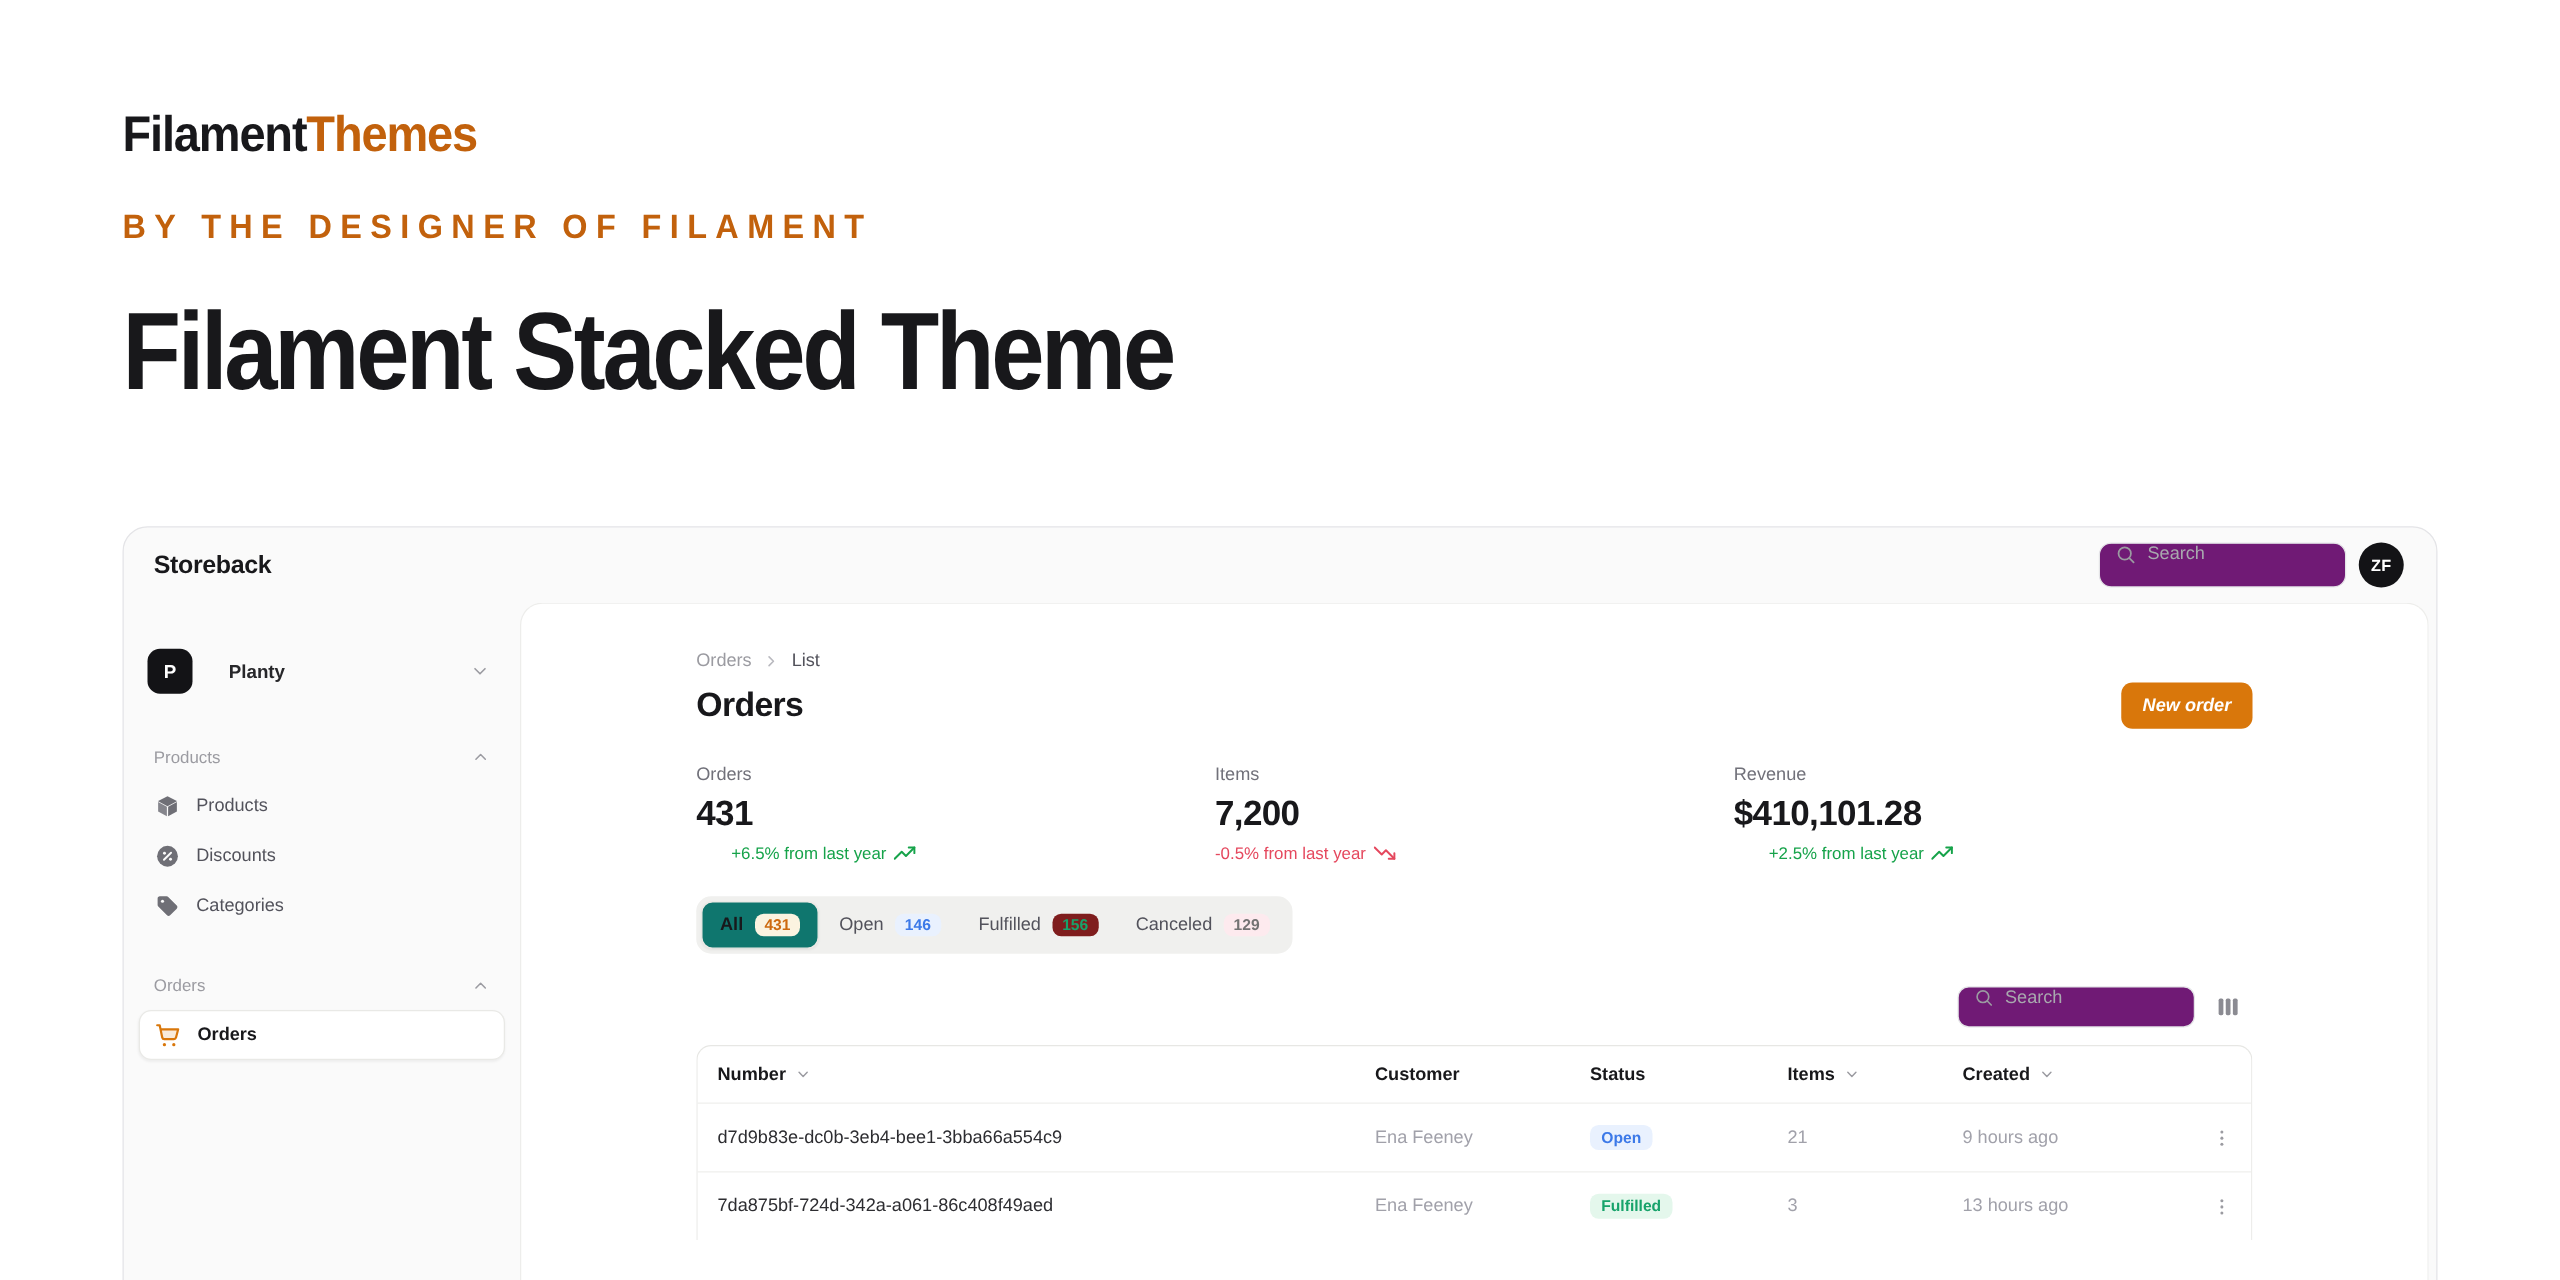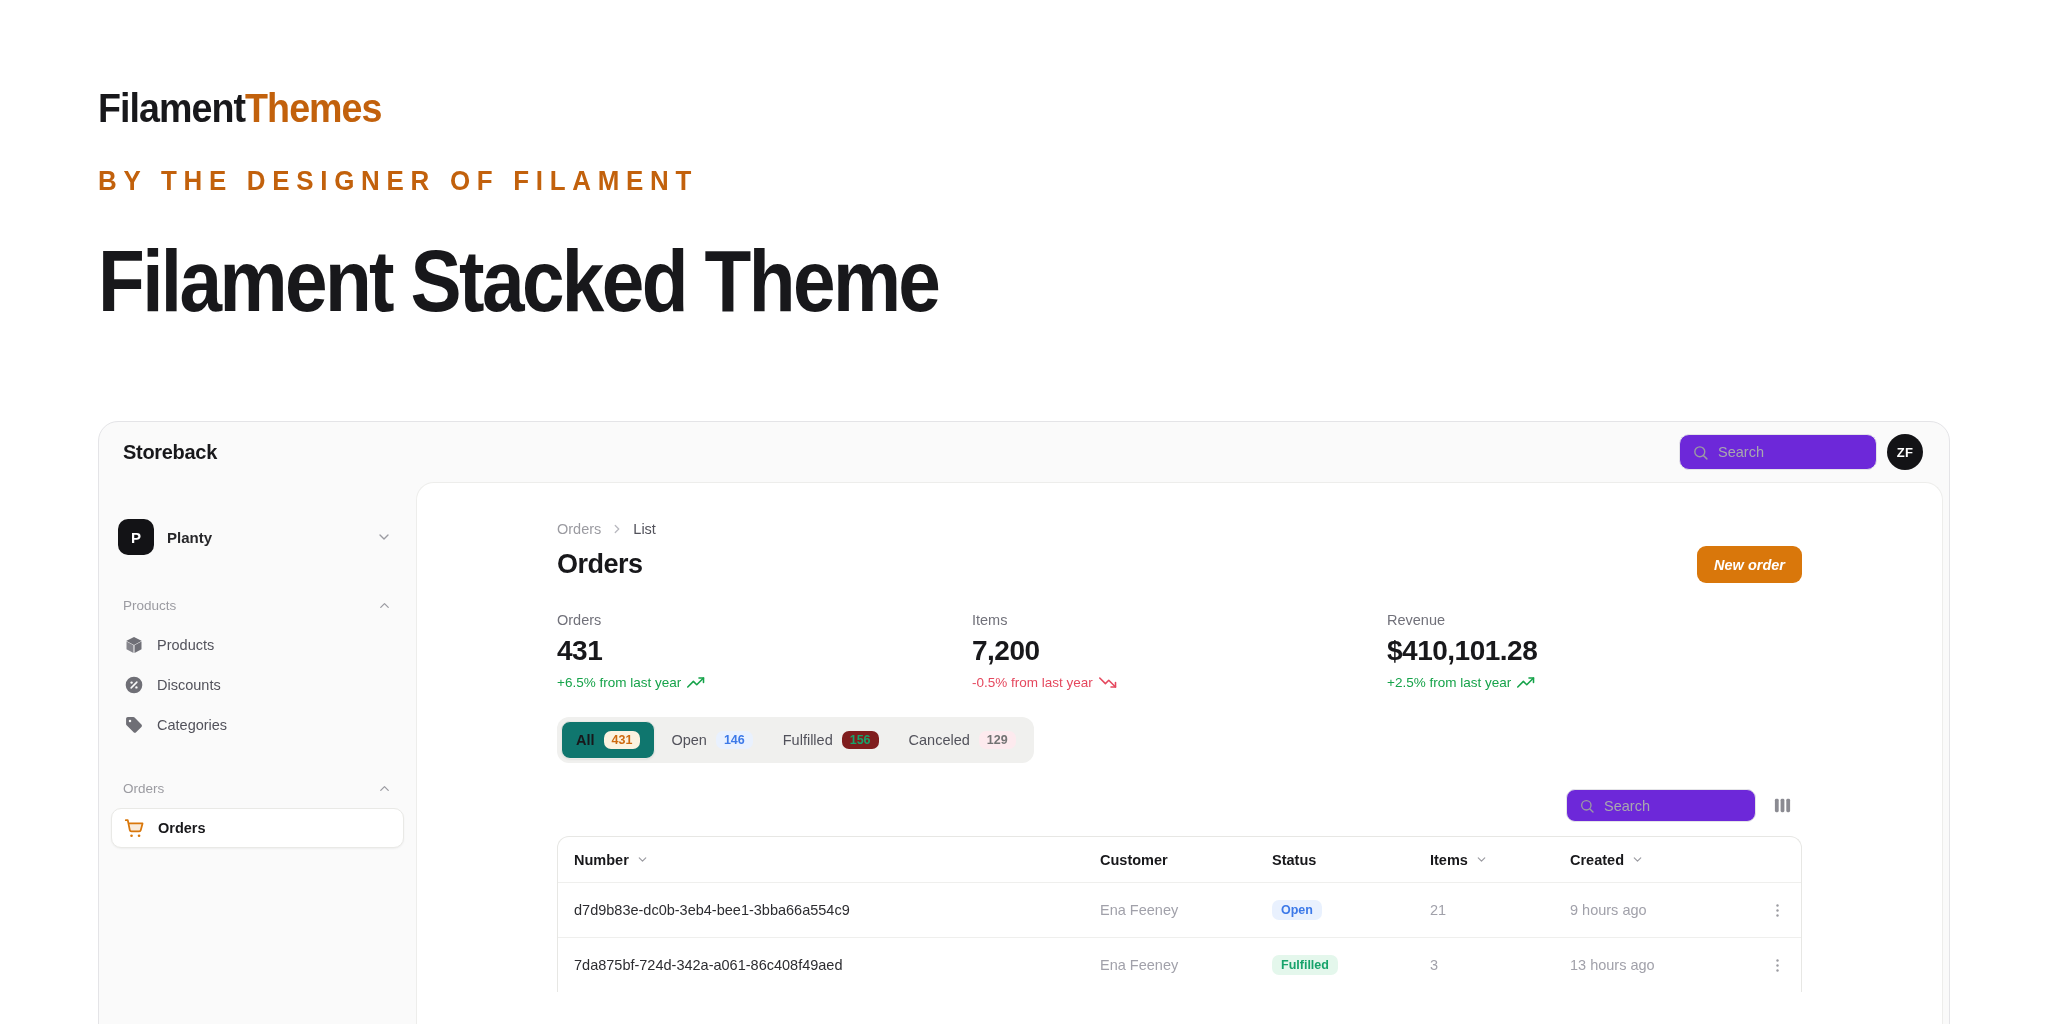--- a/index.html
+++ b/index.html
@@ -30,7 +30,7 @@
   .topbar{height:60px;flex:none;display:flex;align-items:center;justify-content:space-between;padding:0 26px 0 24px;}
   .topbar-brand{font-size:20px;font-weight:bold;letter-spacing:-.3px;}
   .topbar-right{display:flex;align-items:center;gap:10px;}
-  .searchbox{display:flex;align-items:center;gap:9px;background:#6d28d9;border:1px solid #e4e4e7;border-radius:10px;height:36px;width:198px;padding:0 12px;}
+  .searchbox{display:flex;align-items:flex-start;gap:9px;background:#701a75;border:1px solid #e4e4e7;border-radius:10px;height:36px;width:198px;padding:0 12px;}
   .searchbox .ph{font-size:14.5px;color:#a8a8ae;}
   .avatar{width:36px;height:36px;border-radius:50%;background:#131316;color:#fff;font-size:13px;font-weight:bold;display:flex;align-items:center;justify-content:center;letter-spacing:.3px;}
 

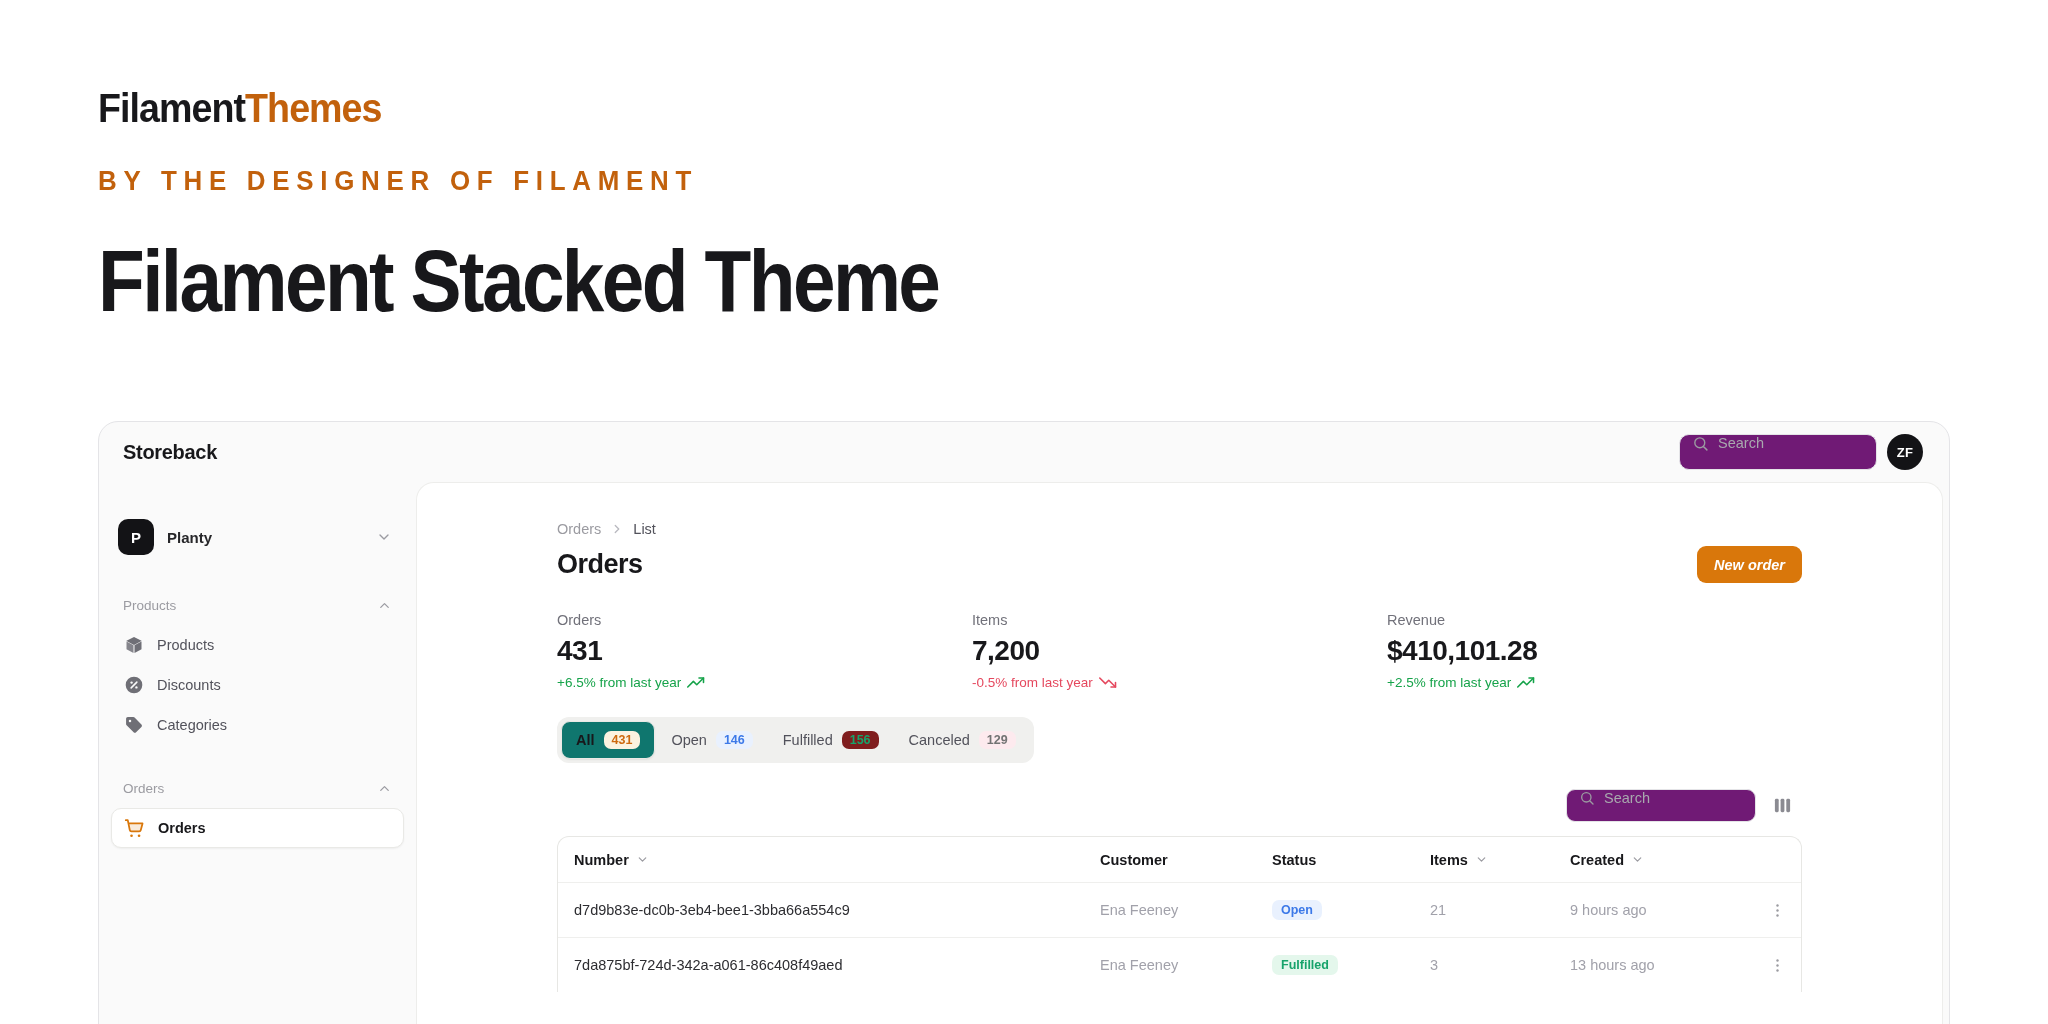--- a/index.html
+++ b/index.html
@@ -40,7 +40,7 @@
   .sidebar{width:317px;flex:none;padding:30px 12px 0;}
   .tenant{display:flex;align-items:center;gap:13px;padding:7px 12px 7px 7px;}
   .tenant-logo{width:36px;height:36px;border-radius:10px;background:#131316;color:#fff;font-weight:bold;font-size:15px;display:flex;align-items:center;justify-content:center;}
-  .tenant-name{flex:1;font-size:15px;font-weight:bold;color:#27272a;}
+  .tenant-name{flex:1;font-size:15px;font-weight:bold;color:#27272a;margin-left:16px;}
   .section-label{display:flex;align-items:center;justify-content:space-between;padding:0 12px;margin-top:36px;font-size:13.5px;color:#9b9ba1;}
   .section-label:first-of-type{margin-top:36px;}
   .nav{margin-top:12px;}

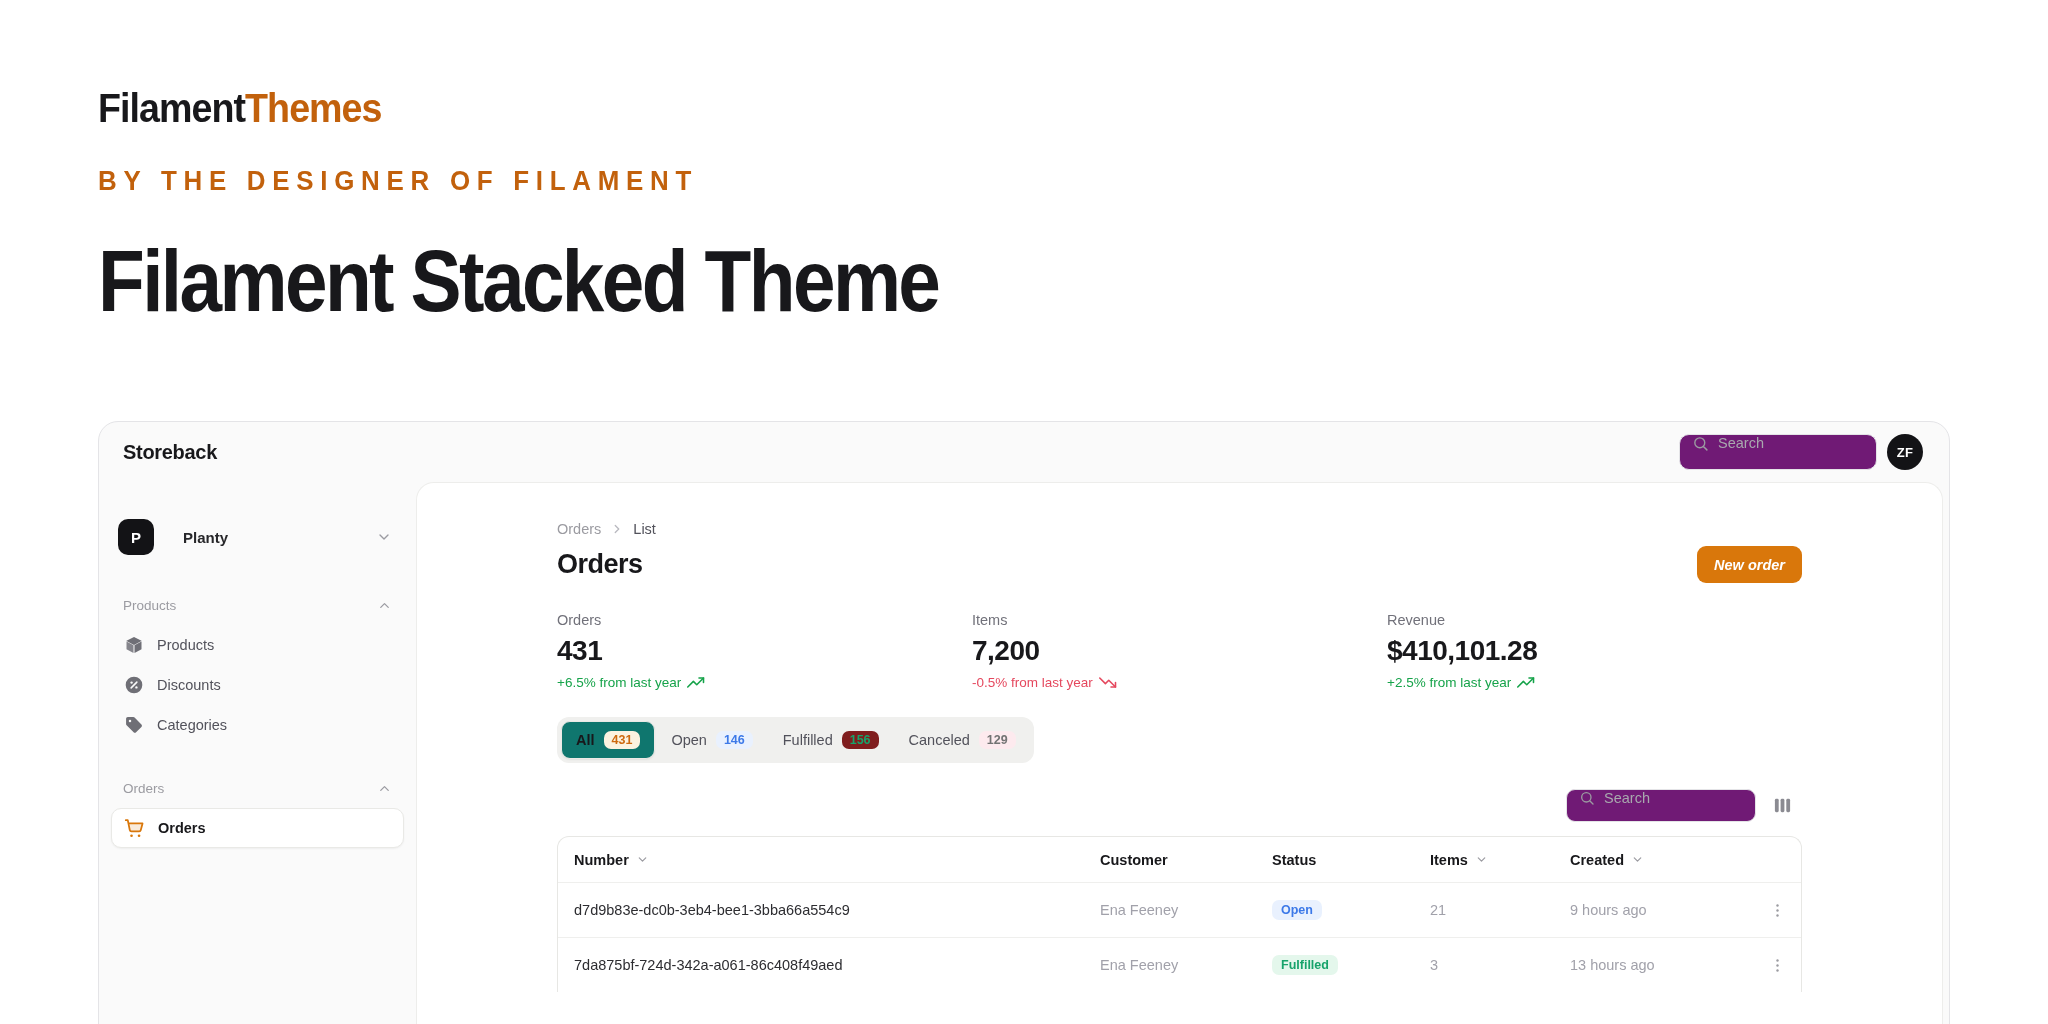--- a/index.html
+++ b/index.html
@@ -62,7 +62,7 @@
   .stat-label{font-size:14.5px;color:var(--sub);}
   .stat-value{margin-top:7px;font-size:28px;font-weight:bold;letter-spacing:-.5px;}
   .stat-delta{margin-top:8px;font-size:13.5px;display:flex;align-items:center;gap:6px;}
-  .stat-delta.up{color:var(--green);}
+  .stat-delta.up{color:var(--green);margin-left:28px;}
   .stat-delta.down{color:var(--red);}
 
   .tabs{margin-top:27px;display:inline-flex;align-items:center;background:#f0f0ee;border-radius:12px;padding:4px;gap:2px;}

